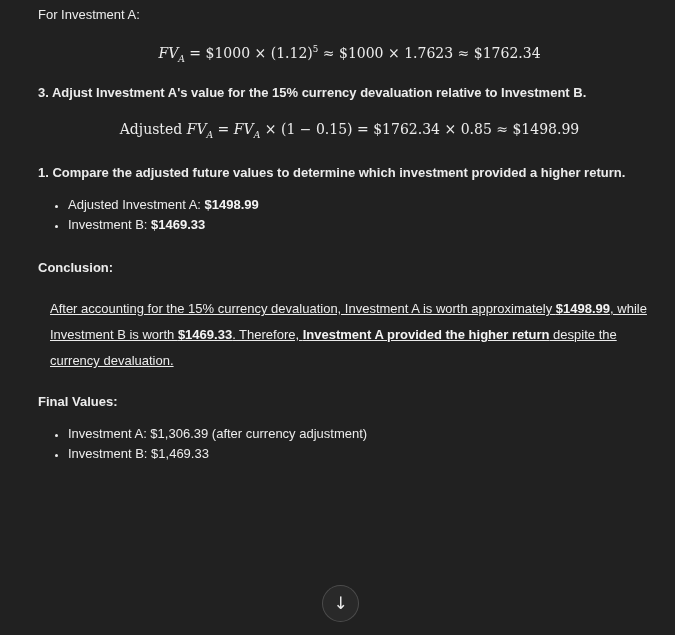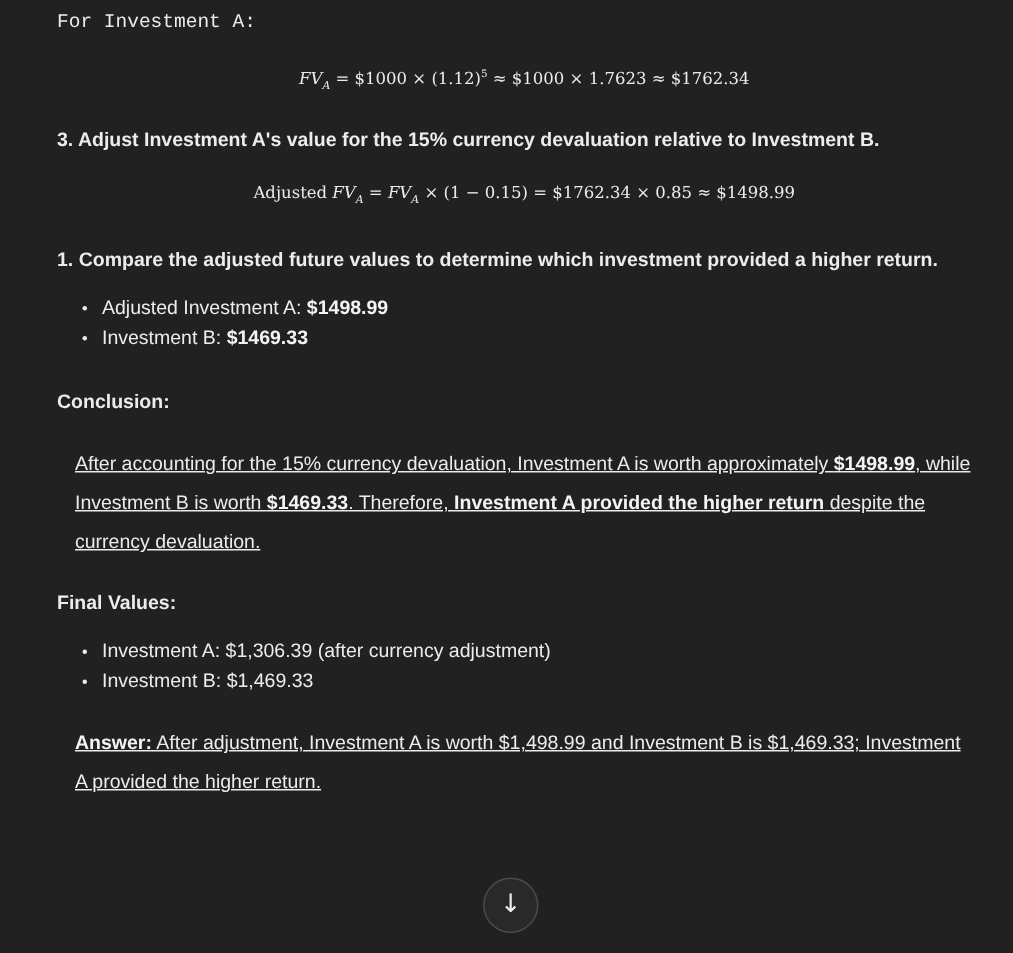--- a/index.html
+++ b/index.html
@@ -14,7 +14,7 @@
   }
   main > :first-child { margin-top: 0; }
 
-  .label   { margin: 20px 0 0; line-height: 16px; font-weight: 400; font-family: Liberation Mono, monospace; }
+  .label   { margin: 20px 0 0; line-height: 16px; font-weight: 400; }
   .heading { margin: 20px 0 0; line-height: 16px; font-weight: 700; white-space: nowrap; }
   .heading-step4      { margin-top: 24px; }
   .heading-conclusion { margin-top: 27px; }

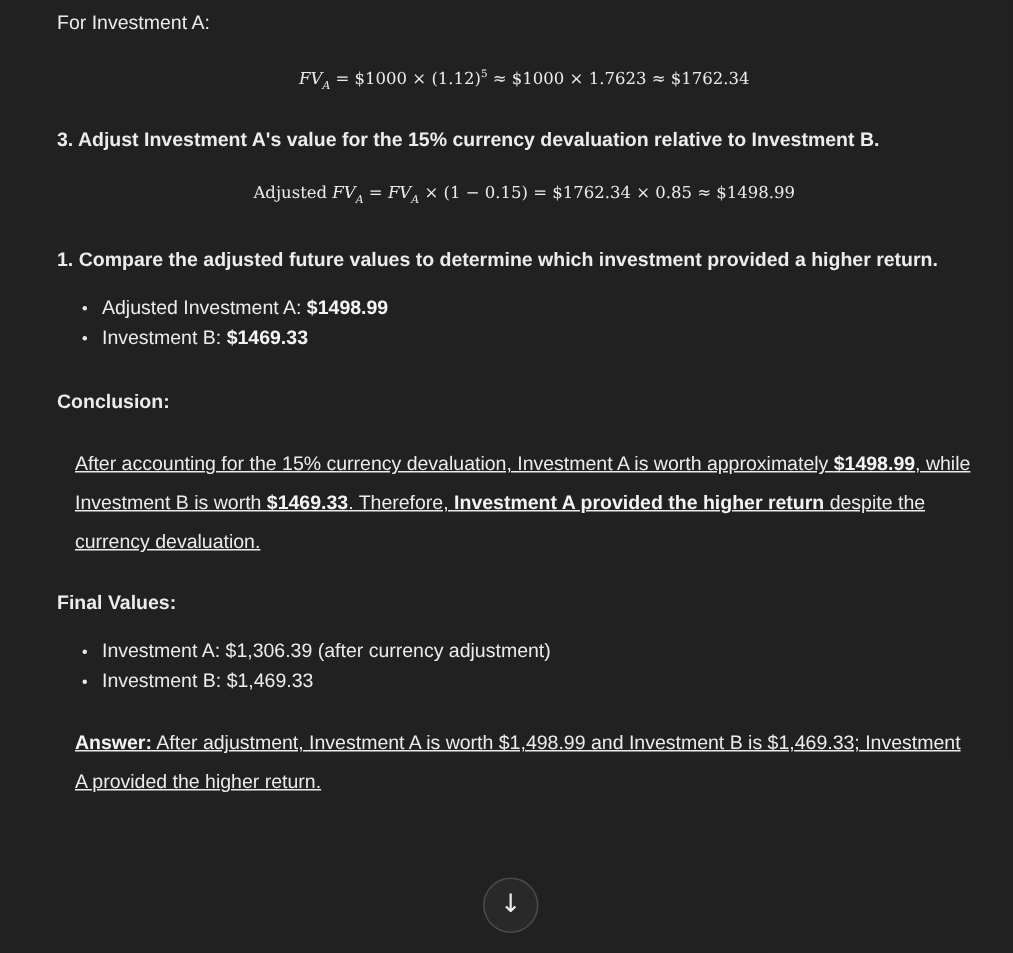--- a/index.html
+++ b/index.html
@@ -24,7 +24,7 @@
     line-height: 24px;
     text-align: center;
     font-family: "DejaVu Serif", serif;
-    font-size: 11px;
+    font-size: 14px;
     color: #ececec;
   }
   .math-adjusted { margin-top: 16px; }

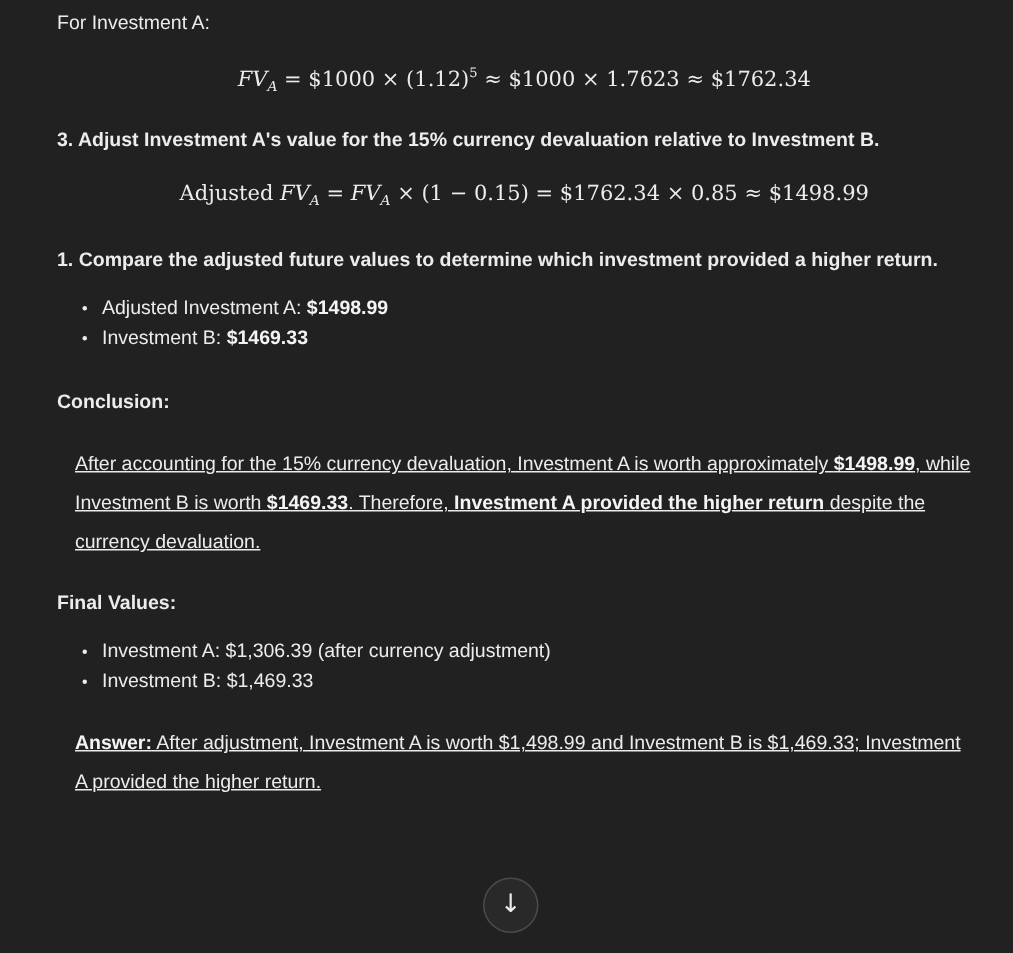--- a/index.html
+++ b/index.html
@@ -93,7 +93,6 @@
     <li>Investment B: $1,469.33</li>
   </ul>
 
-  <p class="para"><span class="b">Answer:</span><span> After adjustment, Investment A is worth $1,498.99 and Investment B is $1,469.33; Investment A provided the higher return.</span></p>
 
 </main>
 

